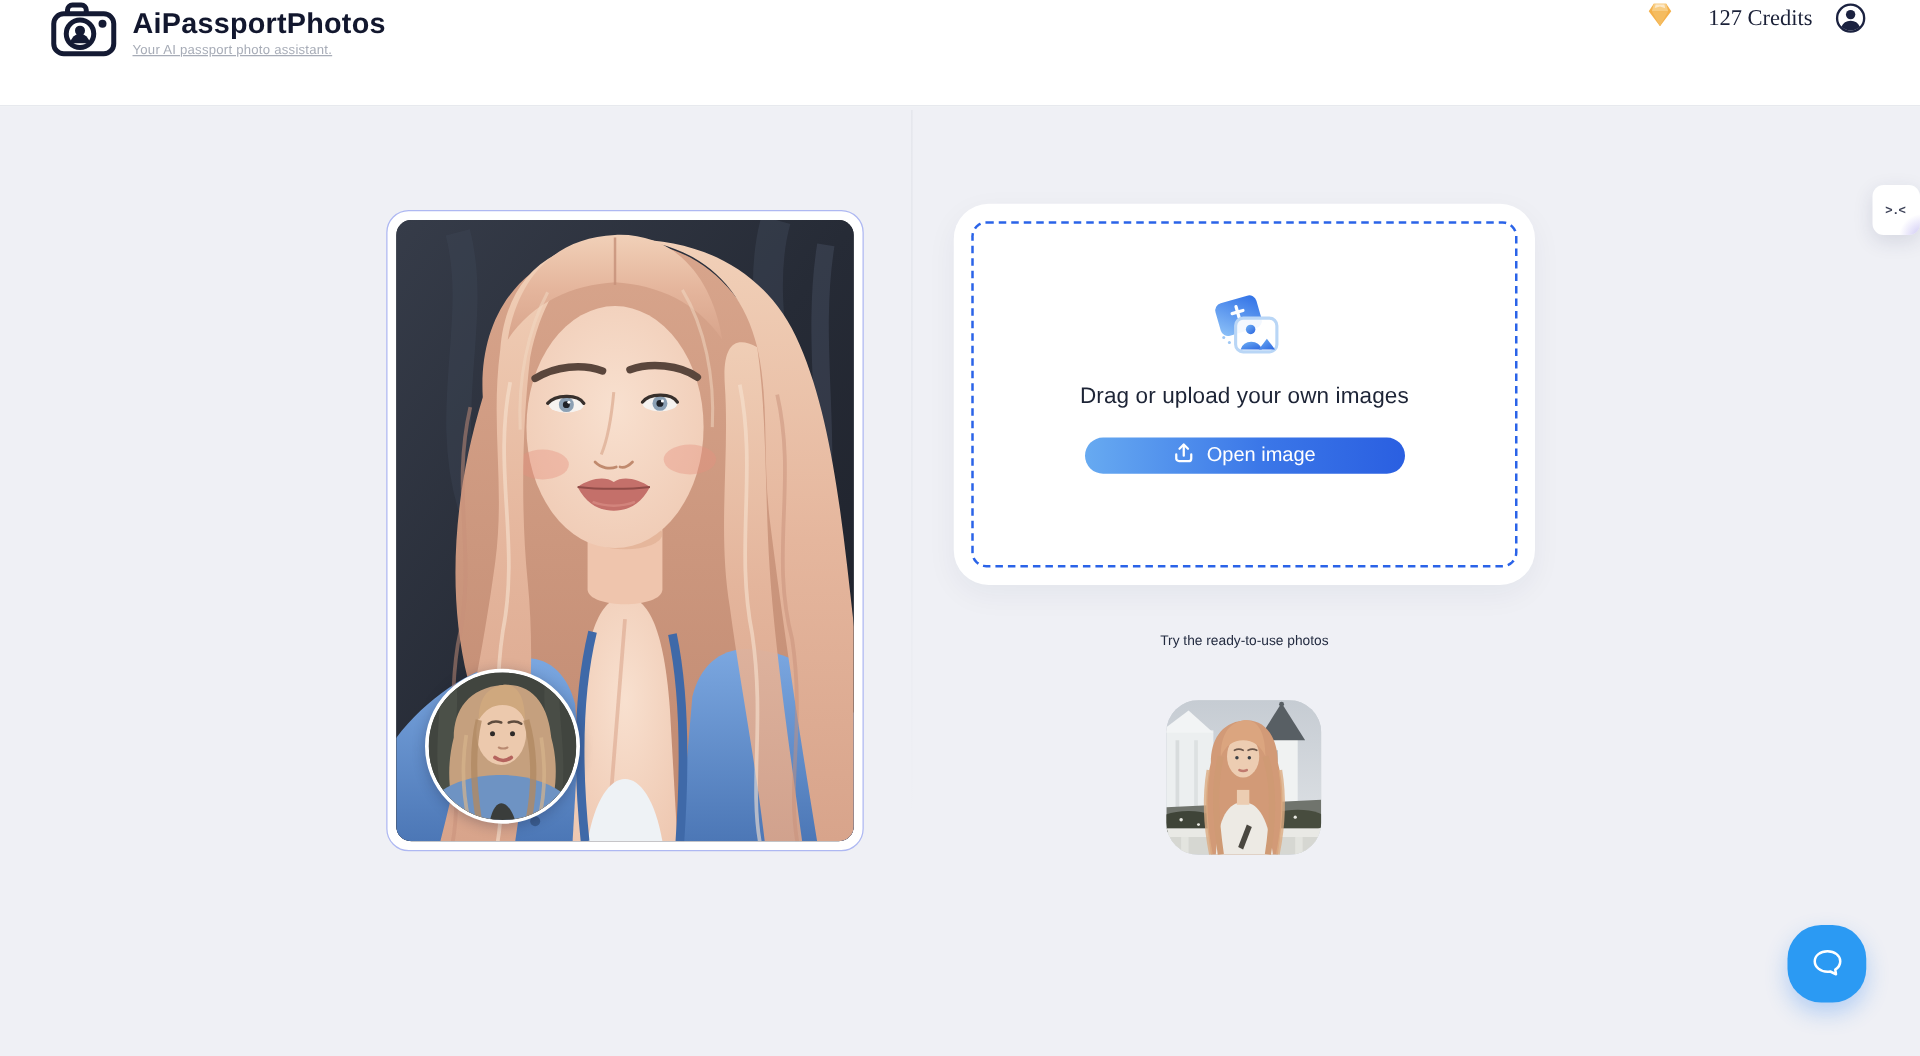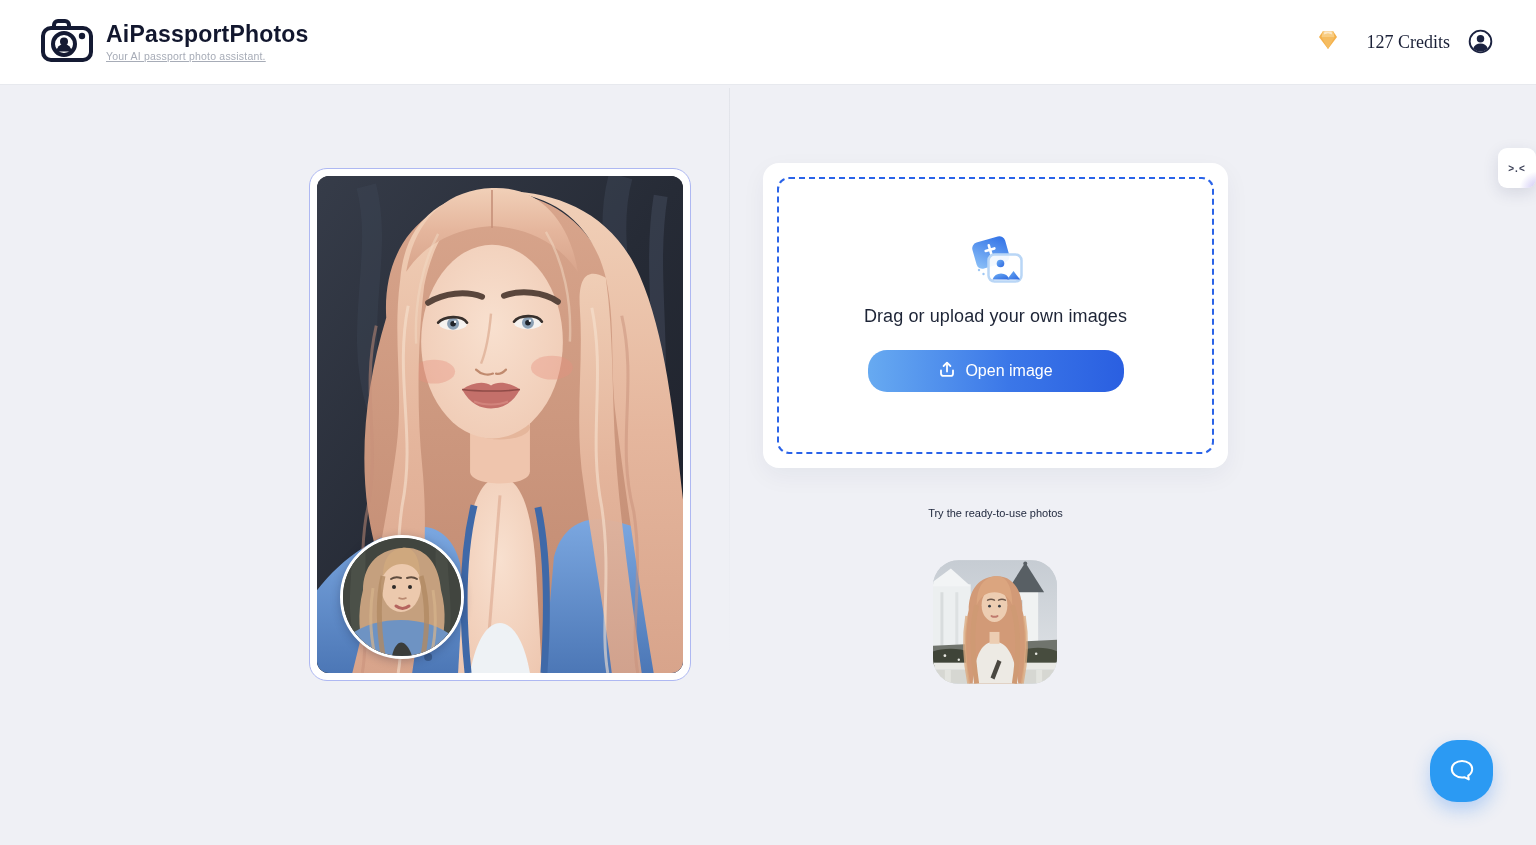--- a/index.html
+++ b/index.html
@@ -11,7 +11,7 @@
   
   .header { position:absolute; top:0; left:0; width:1536px; height:85px;
             background:#ffffff; border-bottom:1px solid #e7e9ee;
-            display:flex; align-items:center; justify-content:space-between;
+            display:flex; align-items:flex-start; justify-content:space-between;
             padding:0 42px 0 40px; z-index:5; }
   .brand { display:flex; align-items:center; gap:12px; cursor:pointer; }
   .brand-name { font-size:23px; font-weight:800; color:#12172e; letter-spacing:.2px; line-height:1.1; }

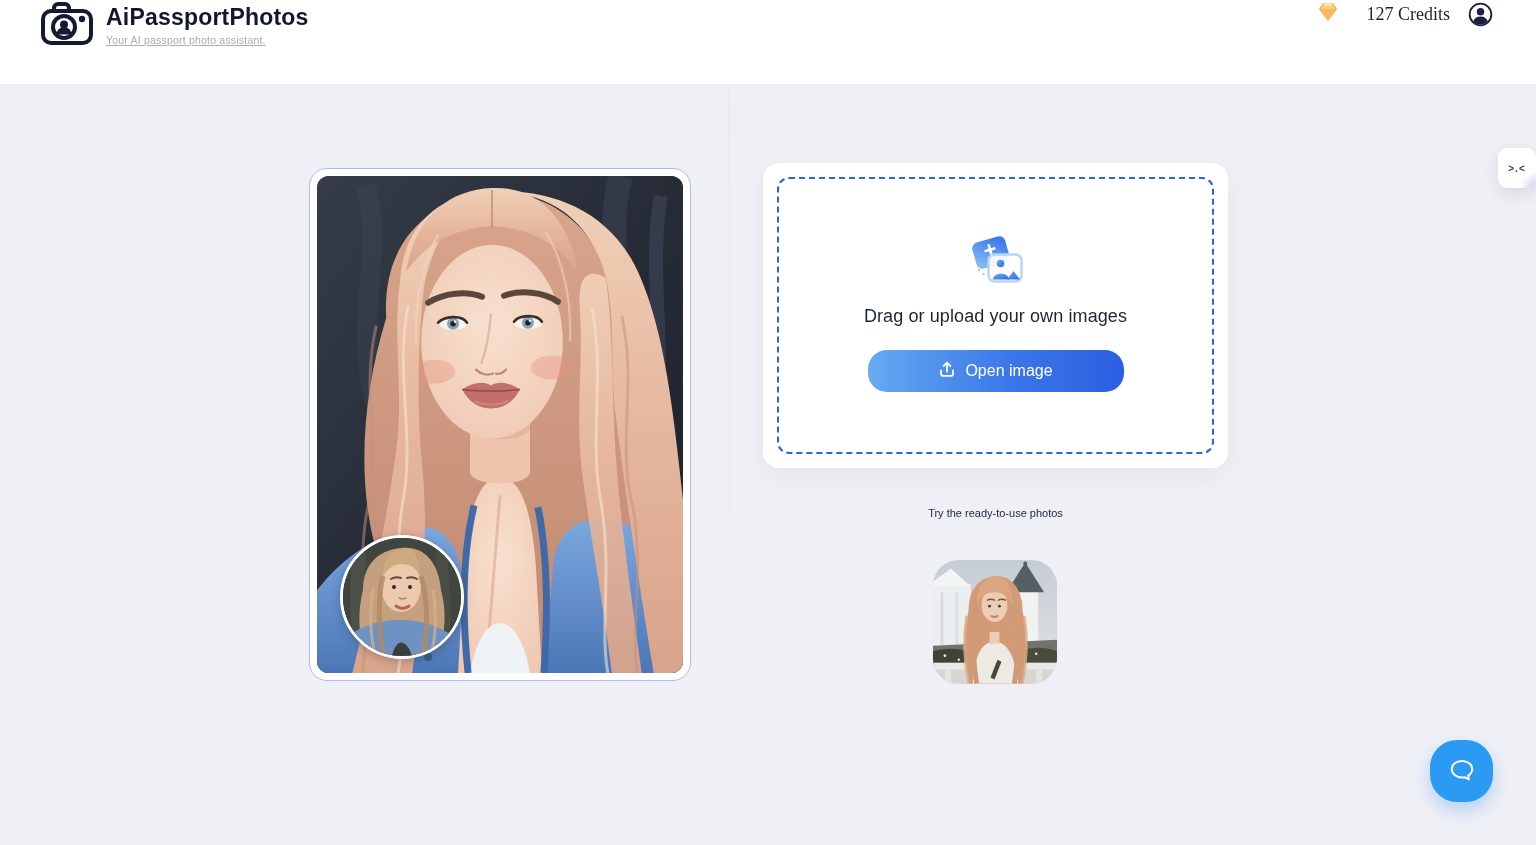--- a/index.html
+++ b/index.html
@@ -38,7 +38,7 @@
 
   
   .upload-card { position:absolute; left:763px; top:163px; width:465px; height:305px;
-                 background:#ffffff; border-radius:16px;
+                 background:#ffffff; border-radius:28px;
                  box-shadow:0 8px 24px rgba(25,35,70,.05); z-index:2; }
   .dropzone { position:absolute; left:14px; top:14px; right:14px; bottom:14px;
               border:2px dashed #2a63e8; border-radius:12px;

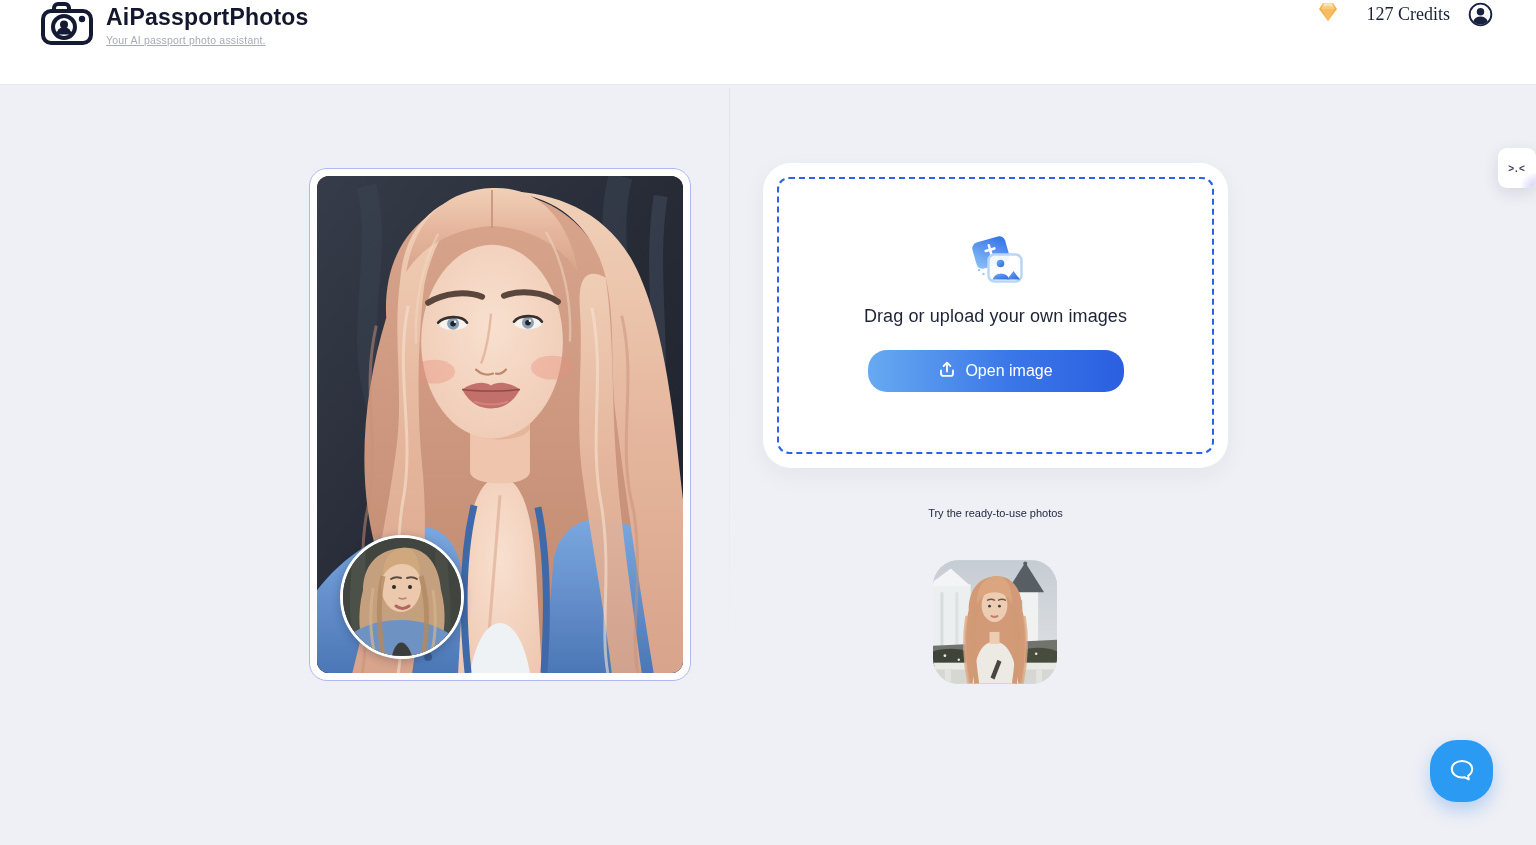--- a/index.html
+++ b/index.html
@@ -45,7 +45,7 @@
               display:flex; flex-direction:column; align-items:center; cursor:pointer; }
   .icon-cluster { margin-top:54px; width:58px; height:54px; }
   .drop-text { margin-top:19px; font-size:18px; font-weight:500; color:#1d2436; letter-spacing:.1px; }
-  .open-btn { margin-top:23px; width:256px; height:42px; border:none; border-radius:19px;
+  .open-btn { margin-top:23px; width:256px; height:29px; border:none; border-radius:19px;
               background:linear-gradient(90deg,#67aaf1 0%,#3b77e8 55%,#2a5fe1 100%);
               color:#ffffff; font-size:16px; font-weight:500; font-family:inherit;
               display:flex; align-items:center; justify-content:center; gap:9px; cursor:pointer; }

